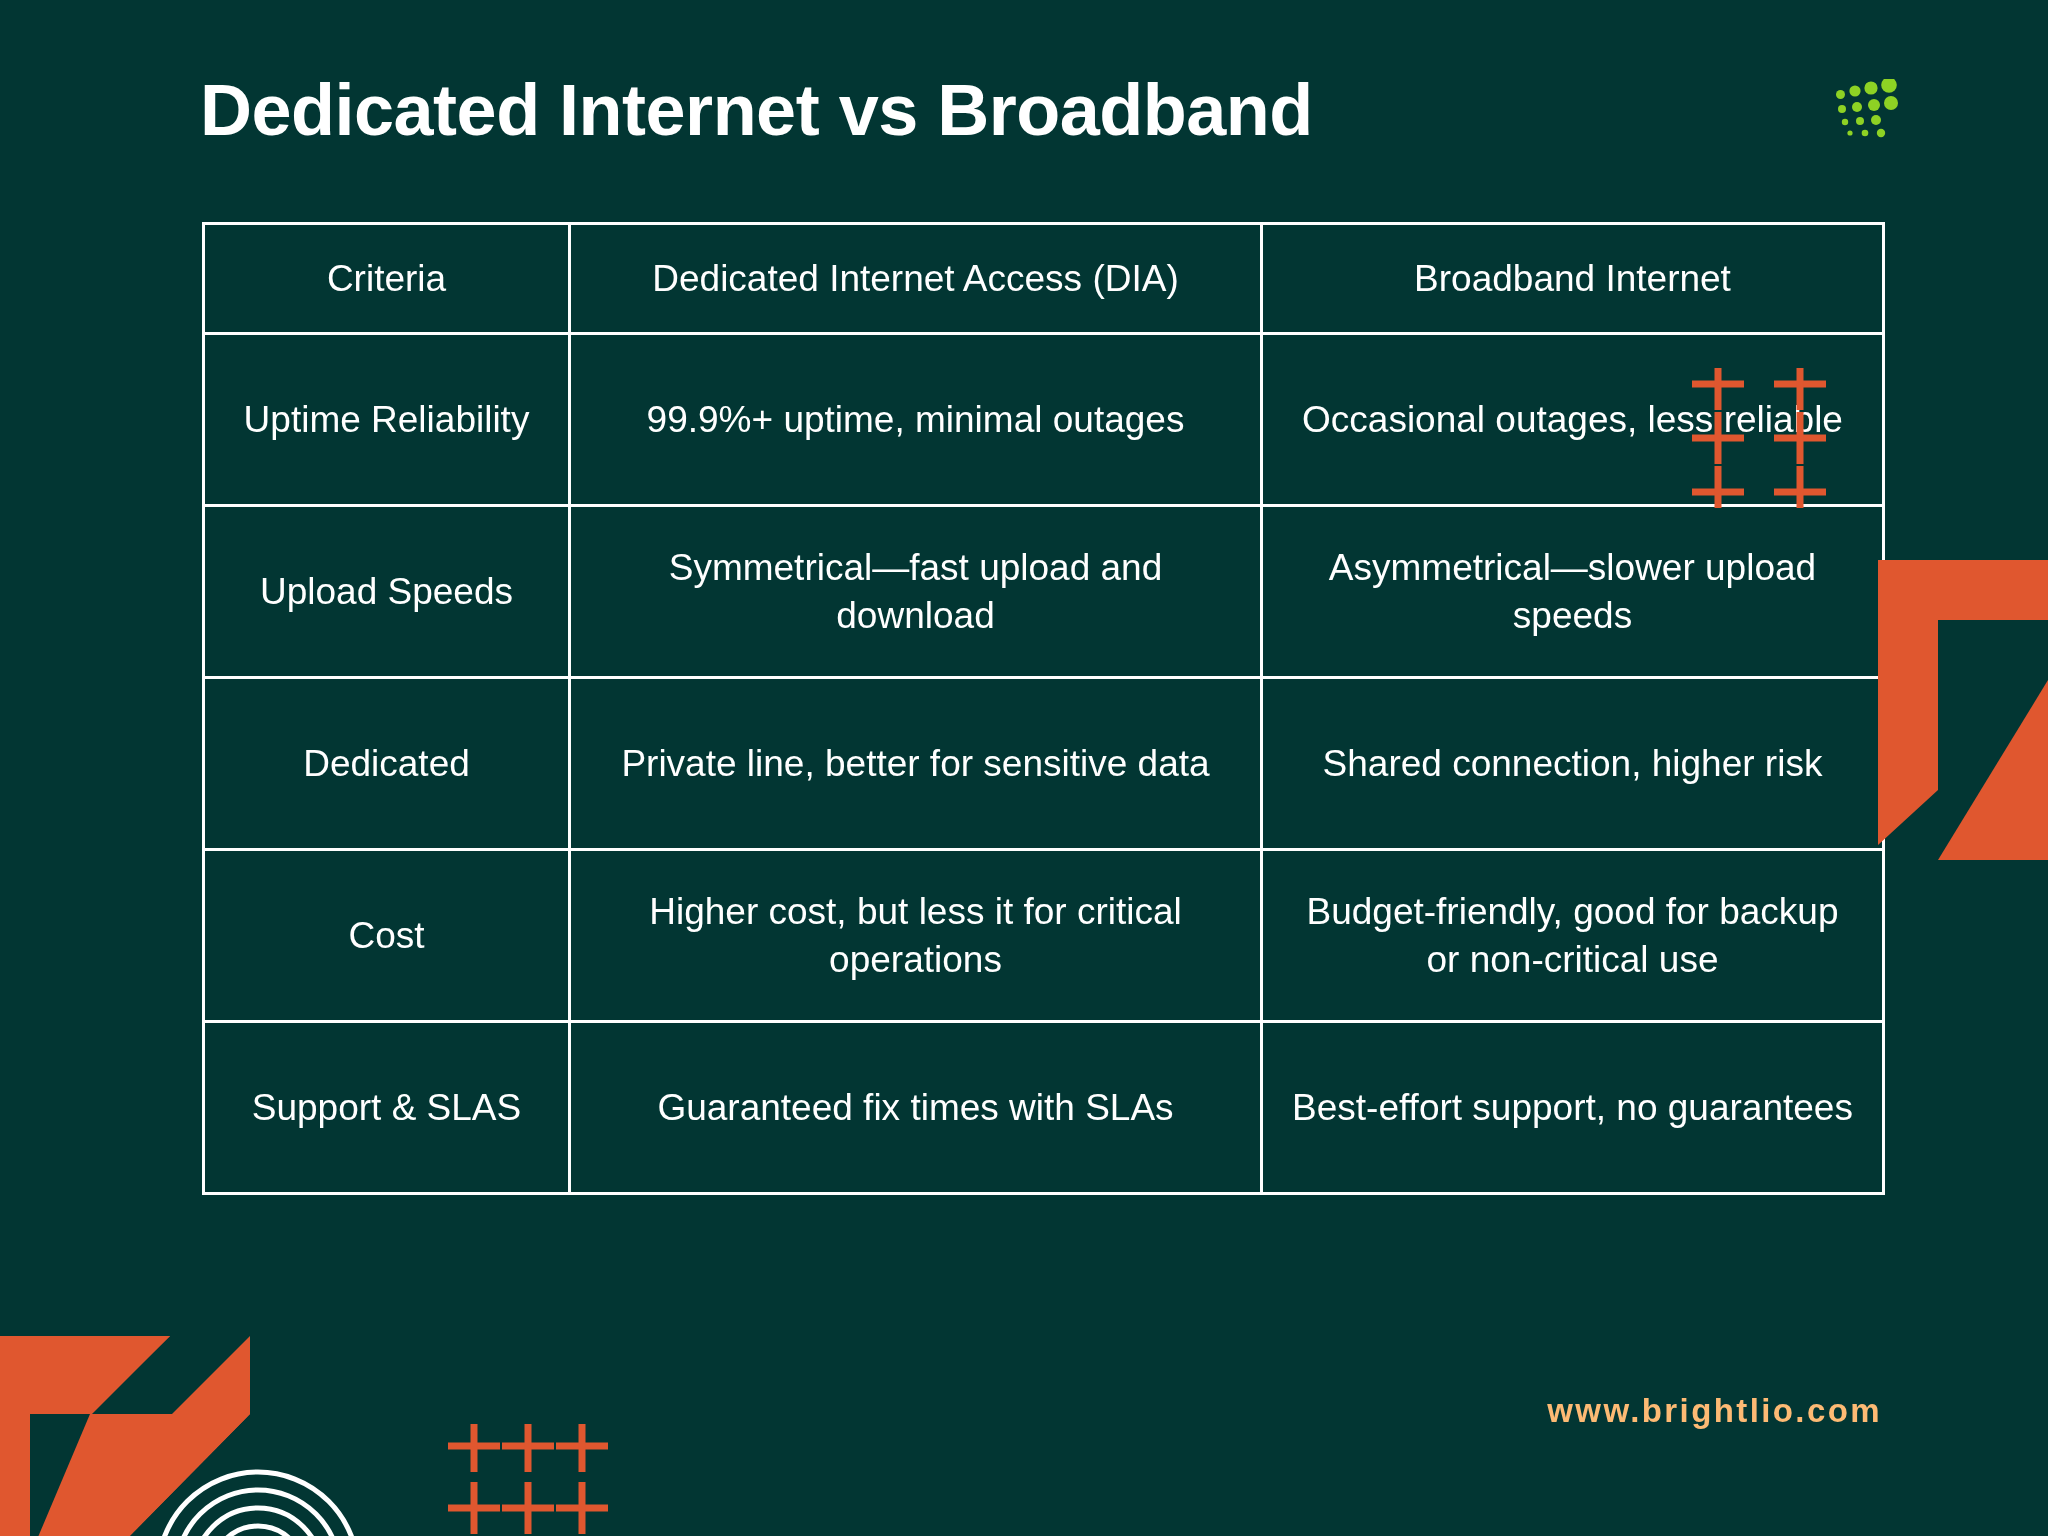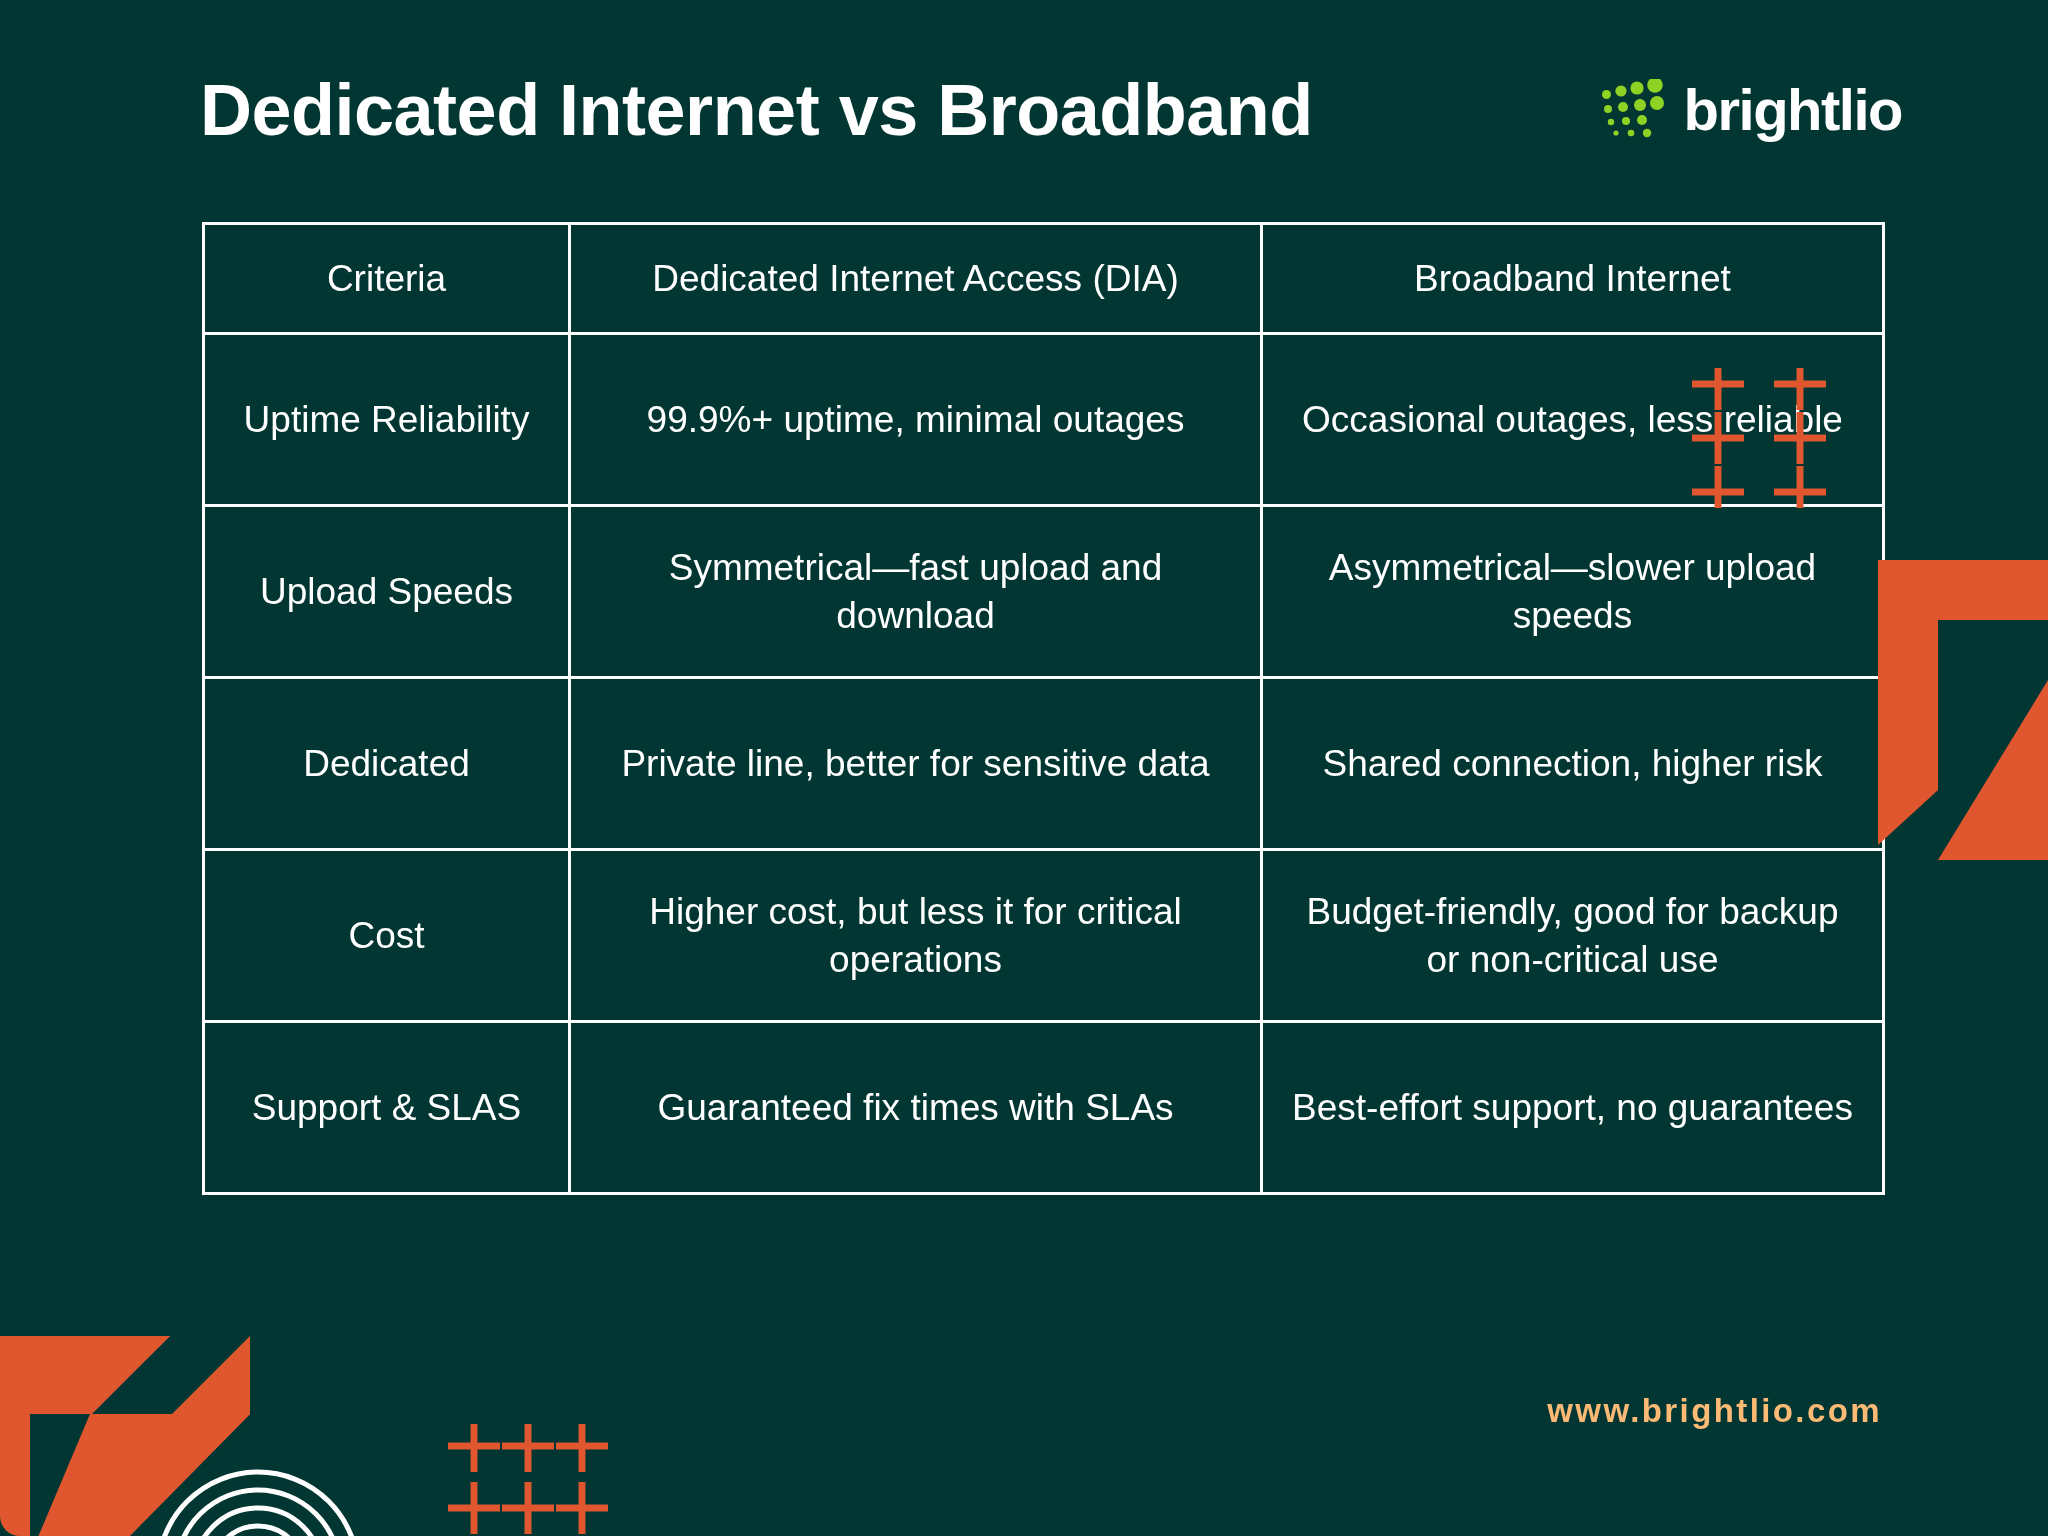--- a/index.html
+++ b/index.html
@@ -14,7 +14,6 @@
     width: 2048px; height: 1536px;
     background: #023633;
     overflow: hidden;
-    border-radius: 20px;
   }
 
   

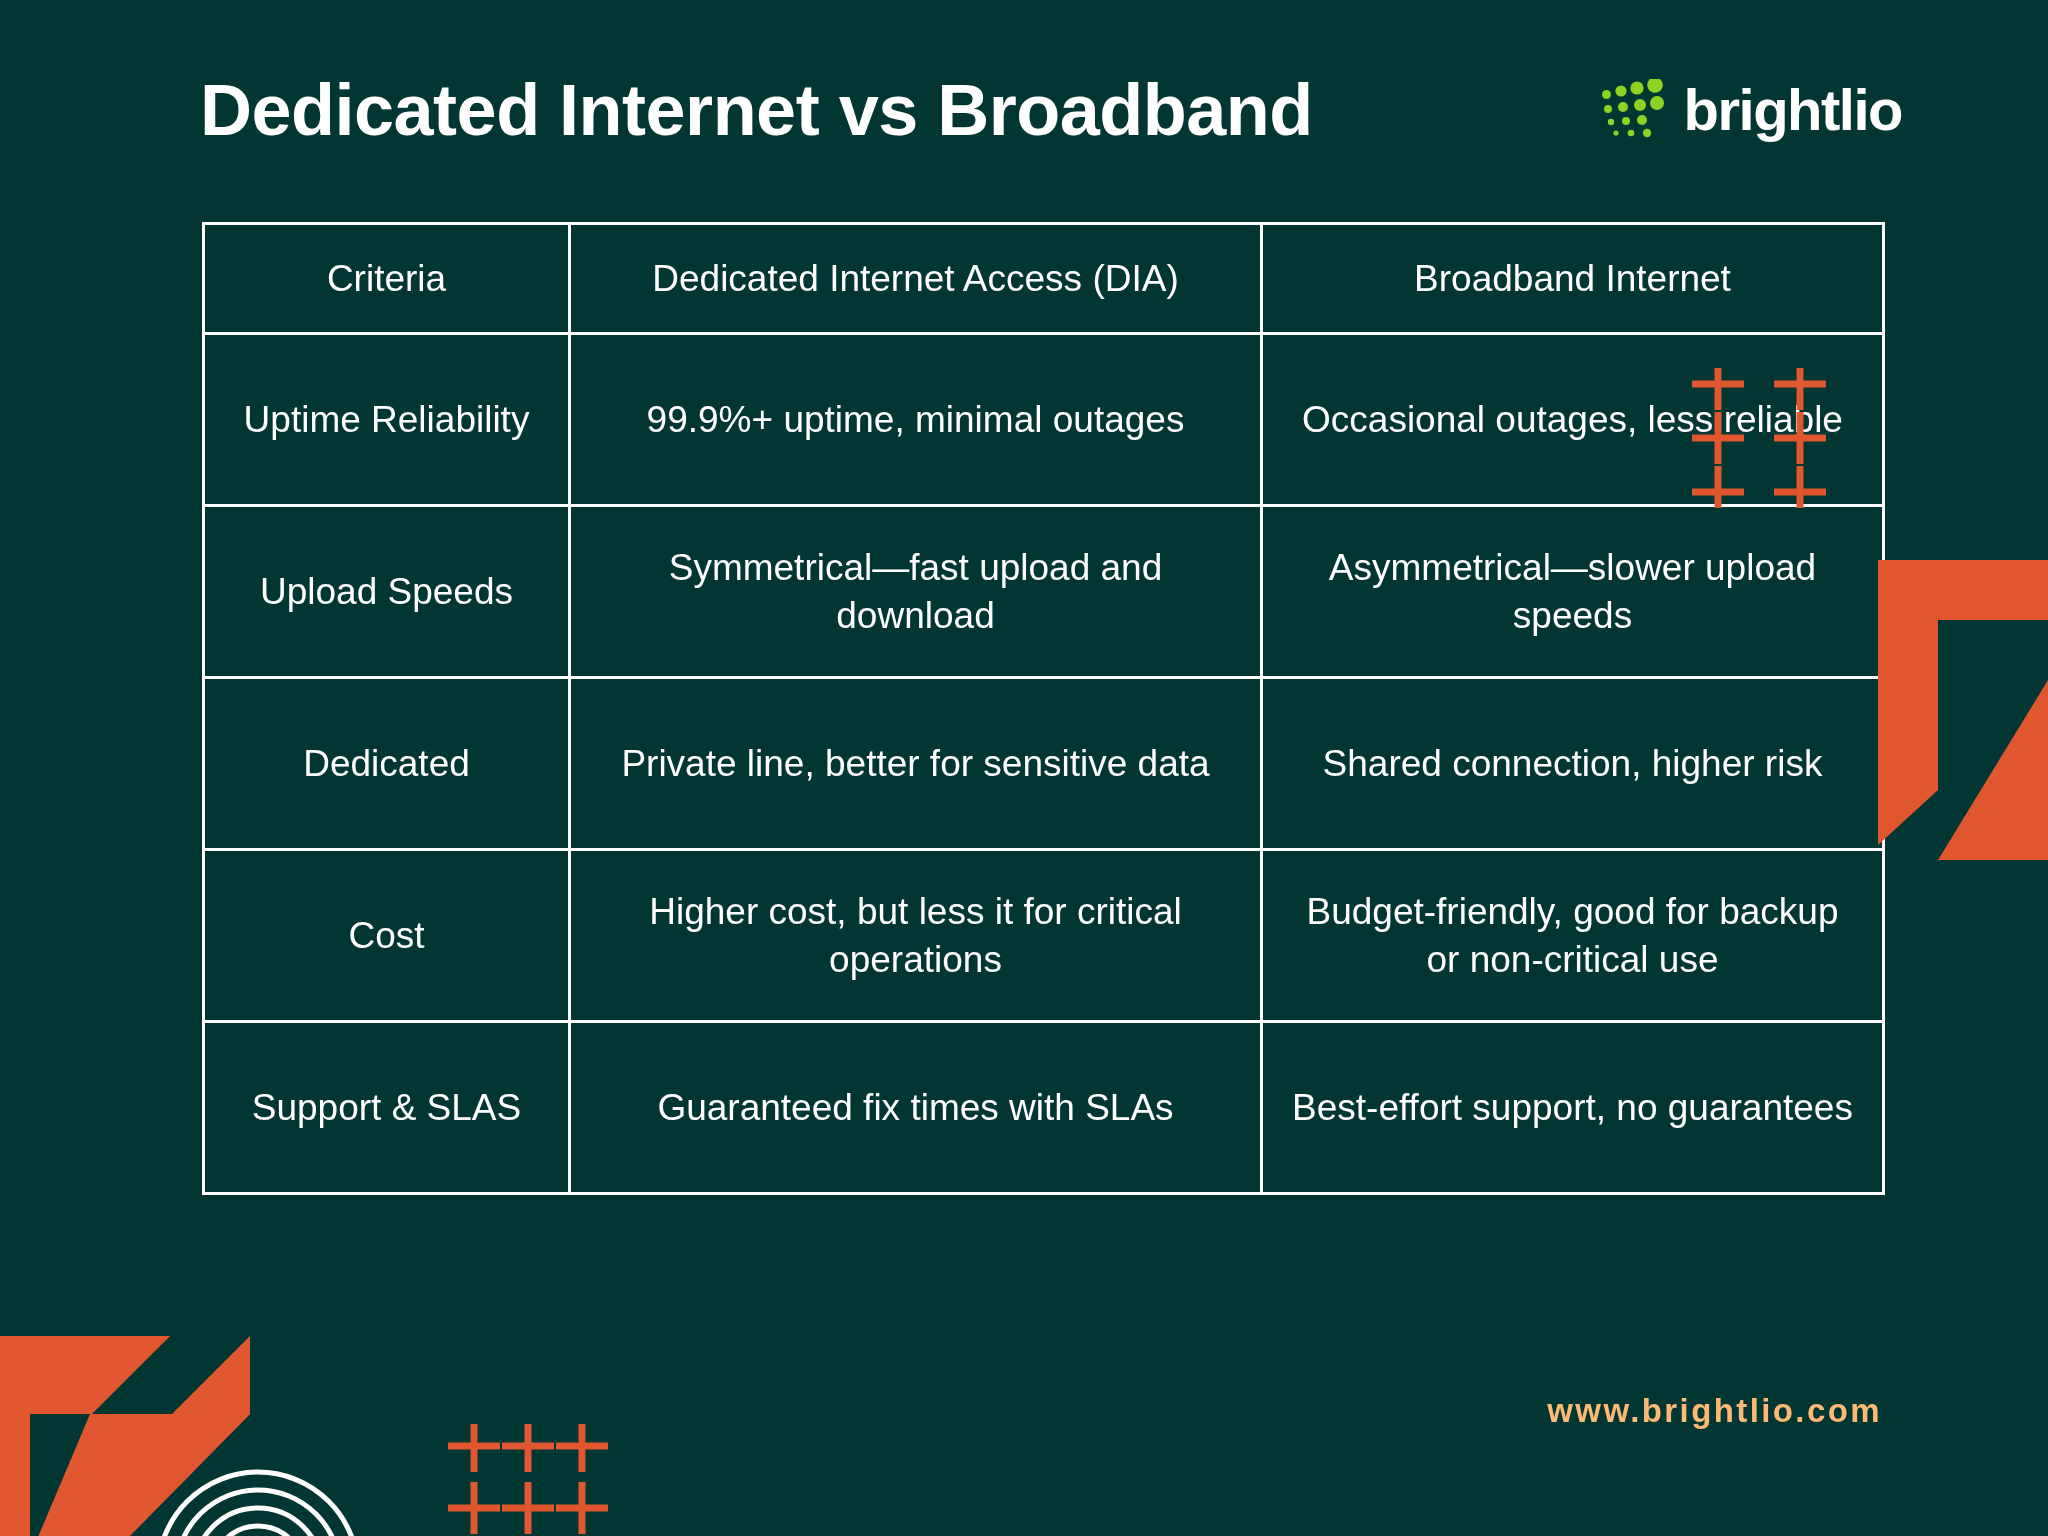--- a/index.html
+++ b/index.html
@@ -128,7 +128,6 @@
           <circle cx="45" cy="54" r="4.2"></circle>
         </g>
       </svg>
-      <div id="logo-text">brightlio</div>
     </div>
   </div>
 

